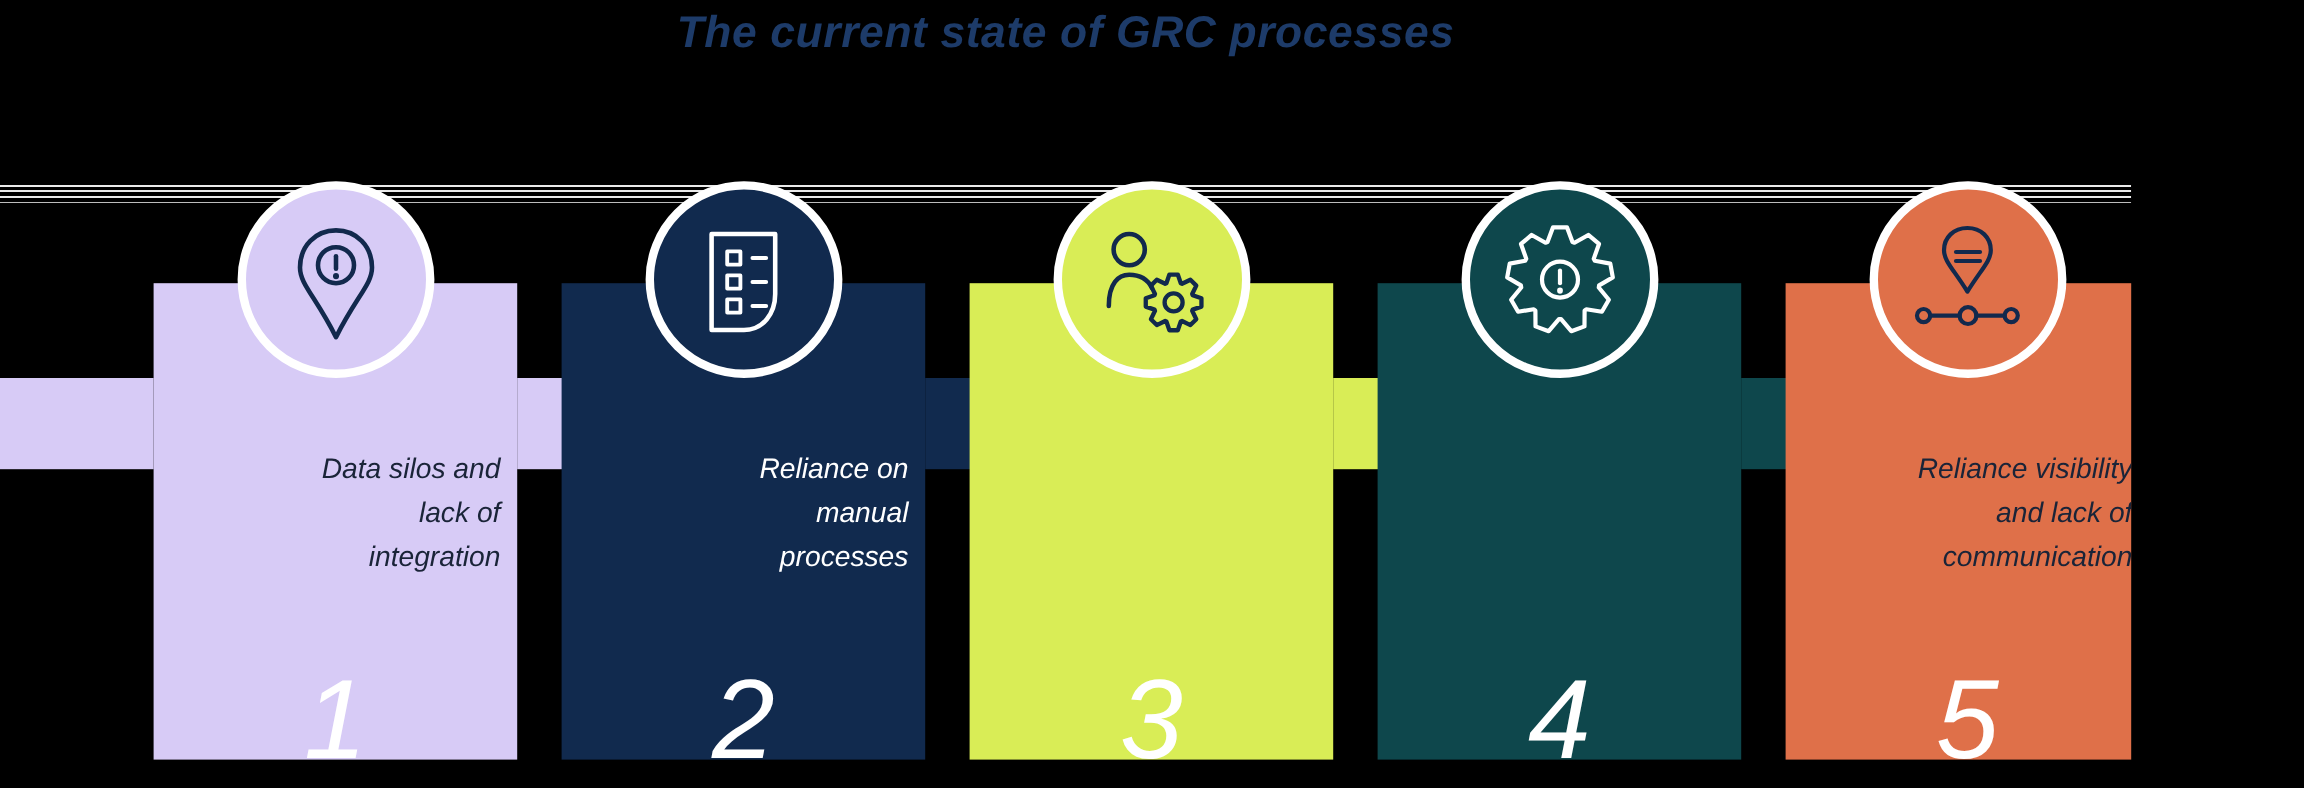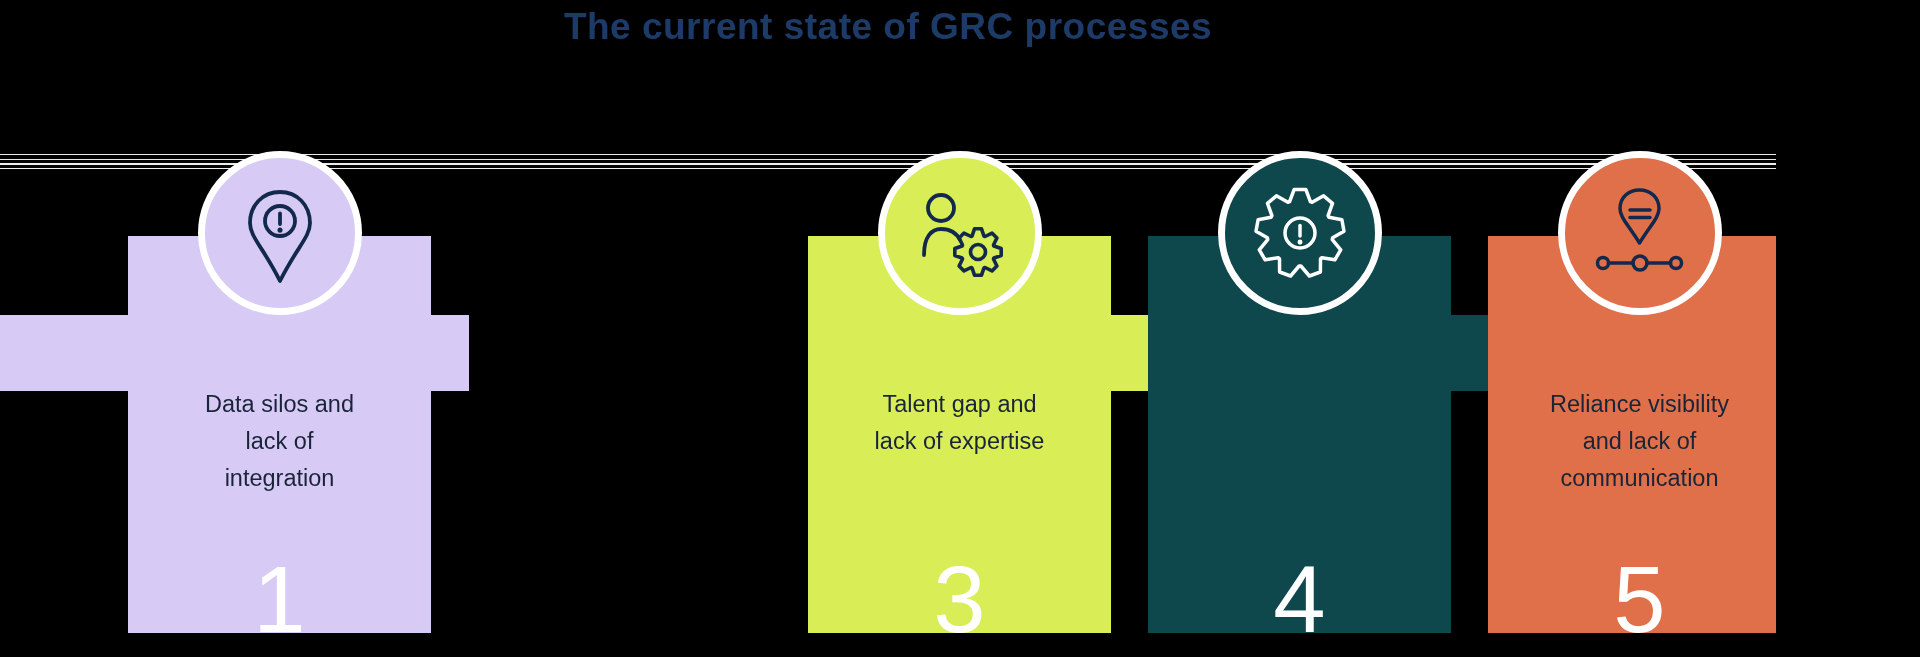--- a/index.html
+++ b/index.html
@@ -4,7 +4,7 @@
 <style>
   html,body{margin:0;padding:0;background:#000;}
   .stage{position:relative;width:1776px;height:657px;background:#000;overflow:hidden;
-         font-family:"Liberation Sans",sans-serif;}
+         font-family:"Liberation Sans",sans-serif;font-style:italic;}
   .title{position:absolute;top:6px;left:0;width:100%;text-align:center;
          font-size:37px;font-weight:600;letter-spacing:.5px;}
   .rules{position:absolute;top:154px;left:0;width:100%;height:15px;z-index:1;

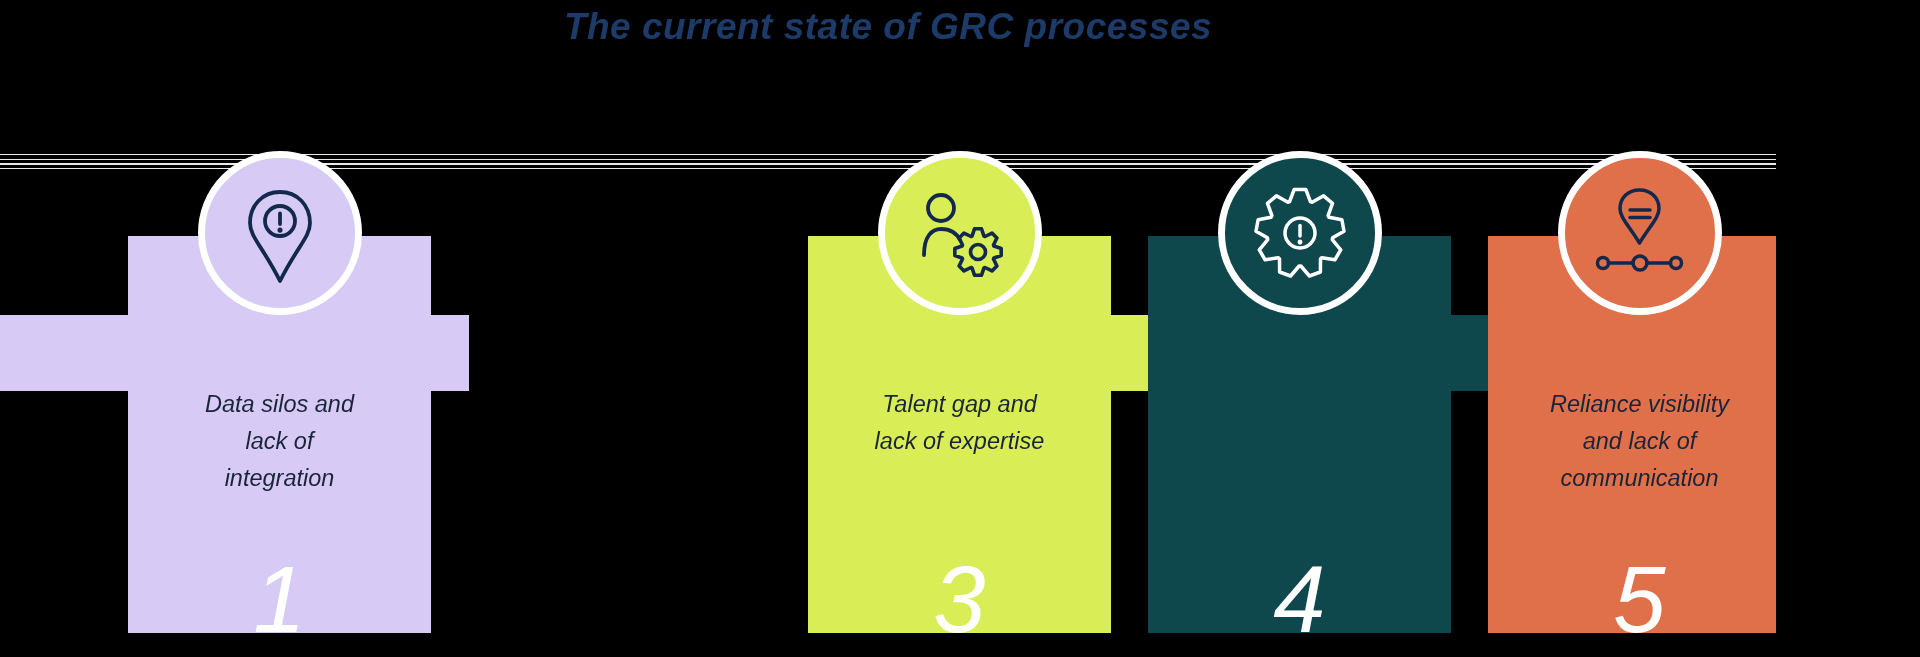--- a/index.html
+++ b/index.html
@@ -21,7 +21,7 @@
          background:var(--bg);display:flex;align-items:center;justify-content:center;}
   .badge svg{overflow:visible;stroke:var(--icon);fill:none;
              stroke-linecap:round;stroke-linejoin:round;}
-  .label{position:absolute;top:150px;left:14px;right:14px;text-align:center;
+  .label{position:absolute;top:136px;left:14px;right:14px;text-align:right;
          font-size:23.5px;line-height:37px;white-space:pre-line;color:var(--label);}
   .num{position:absolute;bottom:-14px;left:0;width:100%;text-align:center;
        font-size:94px;line-height:1;font-weight:300;color:var(--num);}

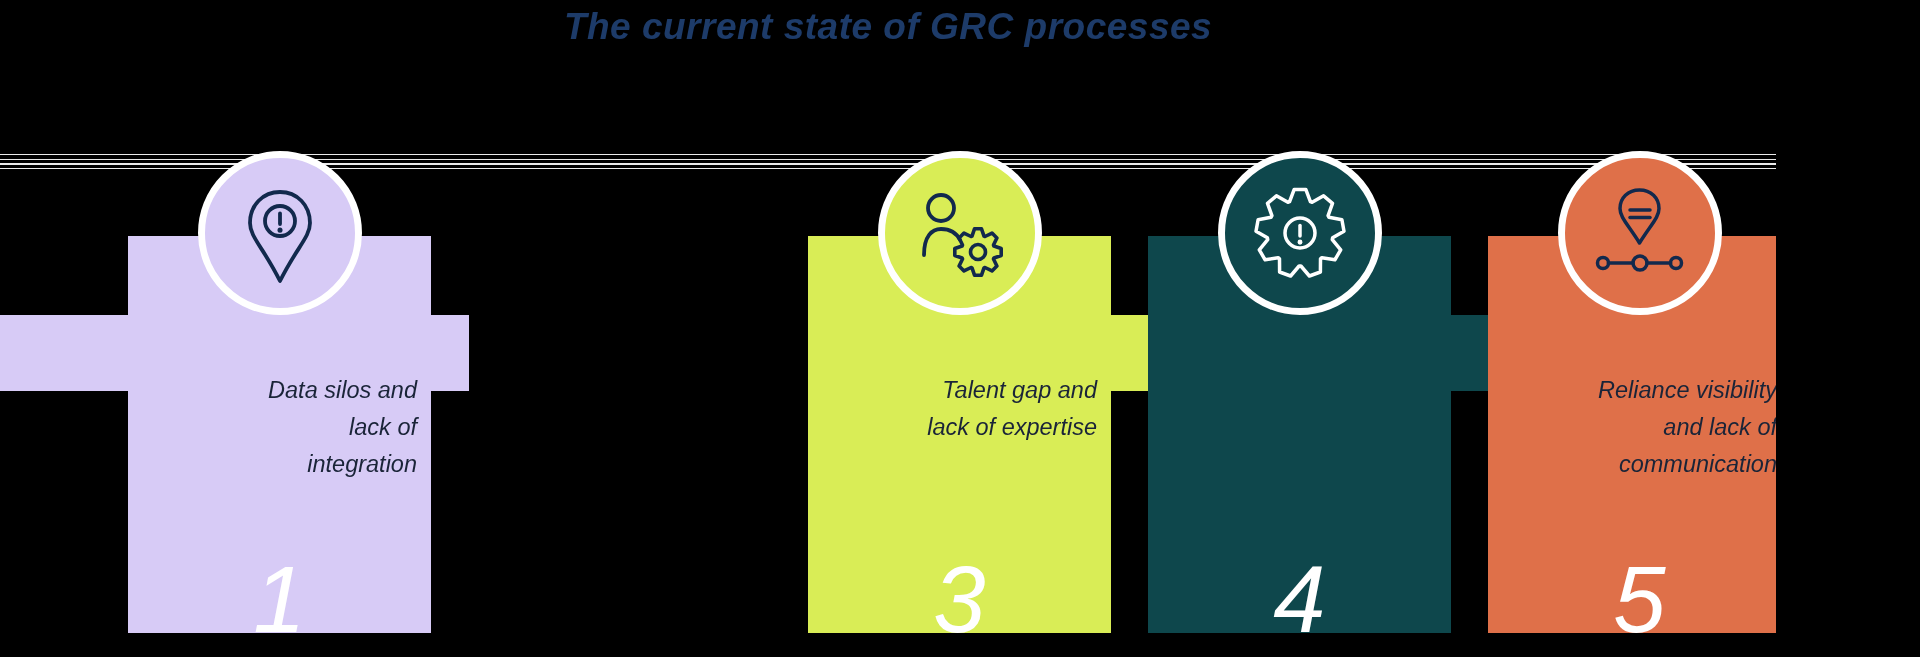--- a/index.html
+++ b/index.html
@@ -50,6 +50,24 @@
     <div class="num">1</div>
   </div>
 
+  <div class="card c2" style="--bg: #112a4e; --label: #ffffff; --num: #ffffff; --icon: #ffffff;">
+    <div class="tab right"></div>
+    <div class="badge">
+      <svg width="96" height="104" viewBox="0 0 96 104">
+        <path d="M21 14 L74 14 L74 64 C74 80 64 94 48 94 L21 94 Z" stroke-width="3.8"></path>
+        <rect x="34" y="28.5" width="11" height="11" stroke-width="3.2"></rect>
+        <rect x="34" y="48.5" width="11" height="11" stroke-width="3.2"></rect>
+        <rect x="34" y="68.5" width="11" height="11" stroke-width="3.2"></rect>
+        <path d="M55 34 L66.5 34" stroke-width="3.2"></path>
+        <path d="M55 54 L66.5 54" stroke-width="3.2"></path>
+        <path d="M55 74 L66.5 74" stroke-width="3.2"></path>
+      </svg>
+    </div>
+    <div class="label">Reliance on
+manual
+processes</div>
+    <div class="num">2</div>
+  </div>
 
   <div class="card c3" style="--bg: #d9ed56; --label: #1a2438; --num: #ffffff; --icon: #12294d;">
     <div class="tab right"></div>

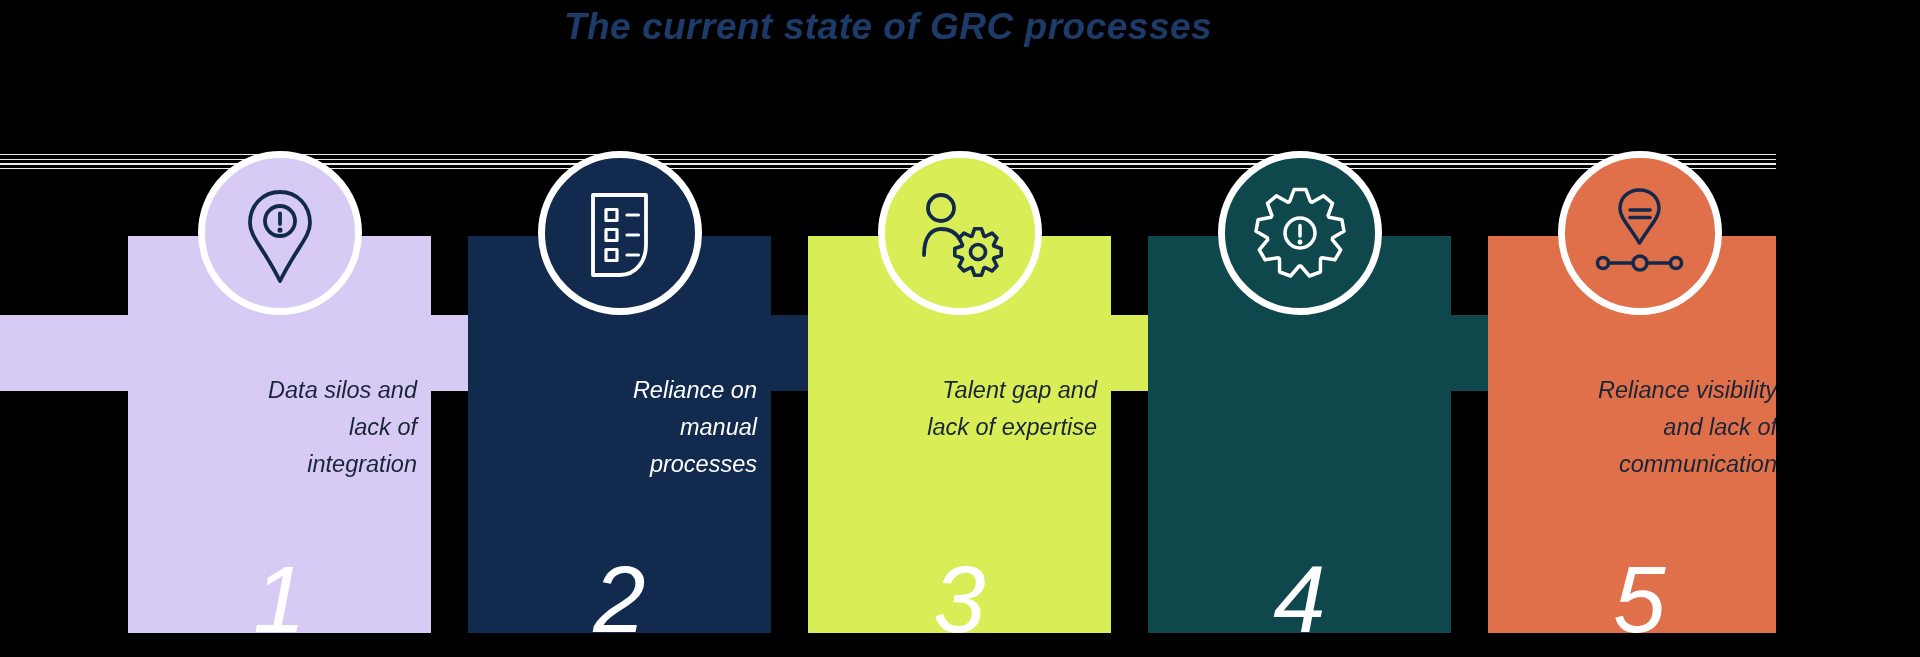--- a/index.html
+++ b/index.html
@@ -79,8 +79,6 @@
         <circle cx="66" cy="71" r="7.5" stroke-width="3.6"></circle>
       </svg>
     </div>
-    <div class="label">Talent gap and
-lack of expertise</div>
     <div class="num">3</div>
   </div>
 

